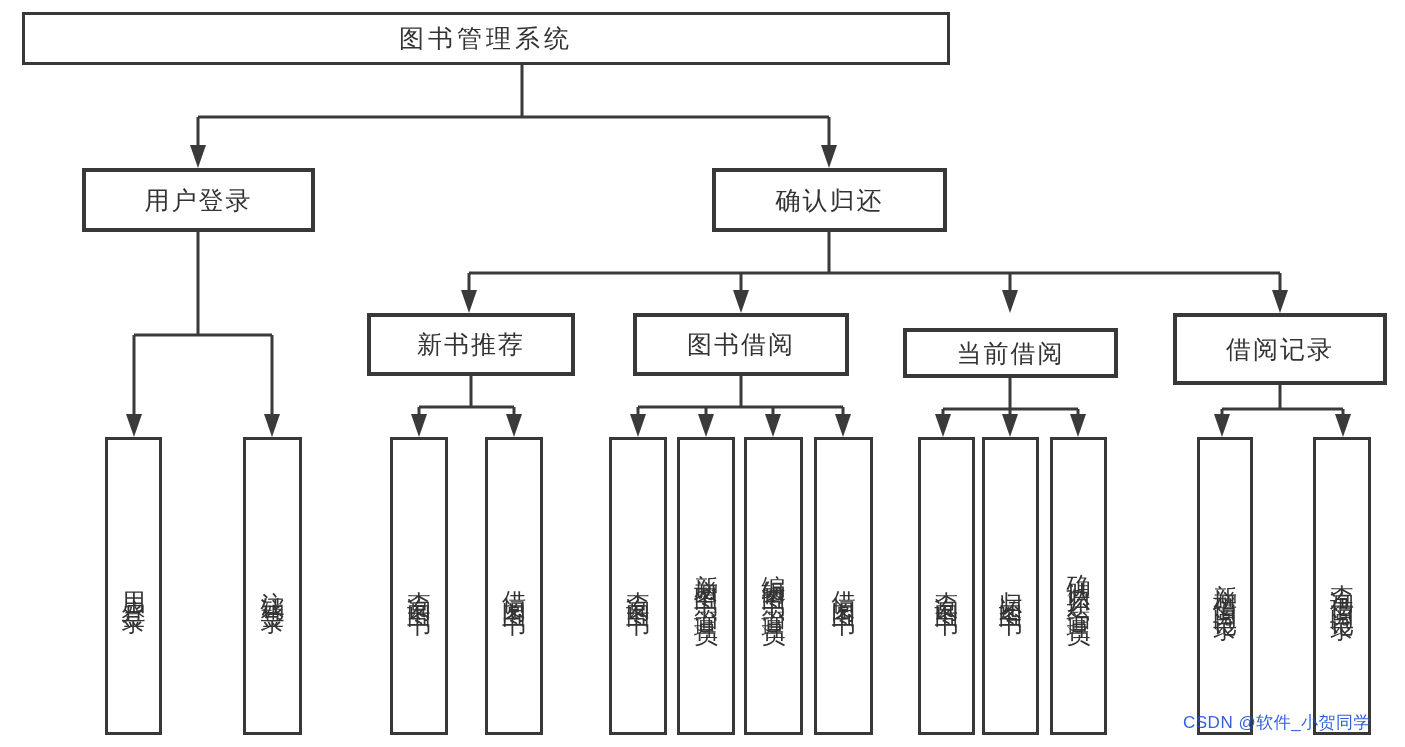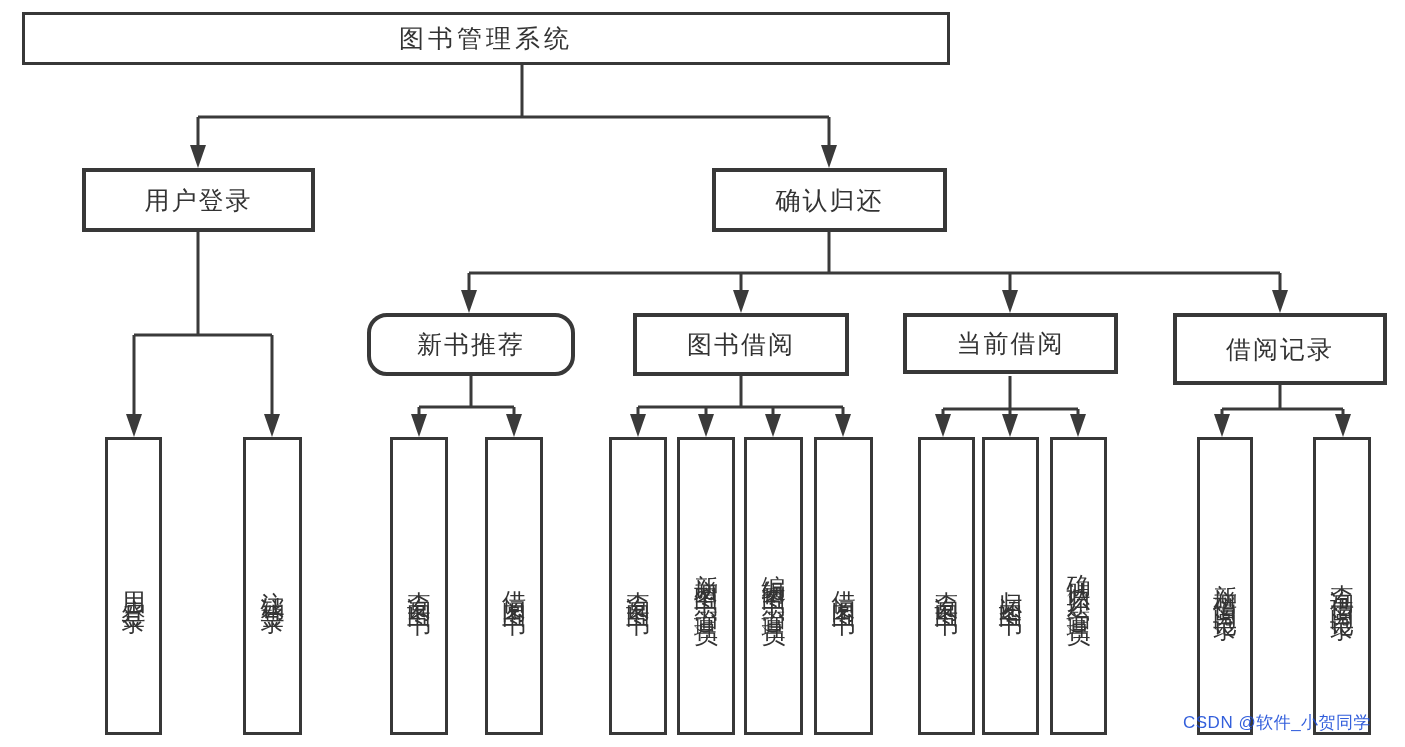--- a/index.html
+++ b/index.html
@@ -110,7 +110,7 @@
     <span>确认归还</span>
   </div>
 
-  <div class="box hbox" style="left:367px; top:313px; width:208px; height:63px;border-radius:20px;">
+  <div class="box hbox" style="left:367px; top:313px; width:208px; height:63px;">
     <span>新书推荐</span>
   </div>
   <div class="box hbox" style="left:633px; top:313px; width:216px; height:63px;font-family:Liberation Serif, serif;">

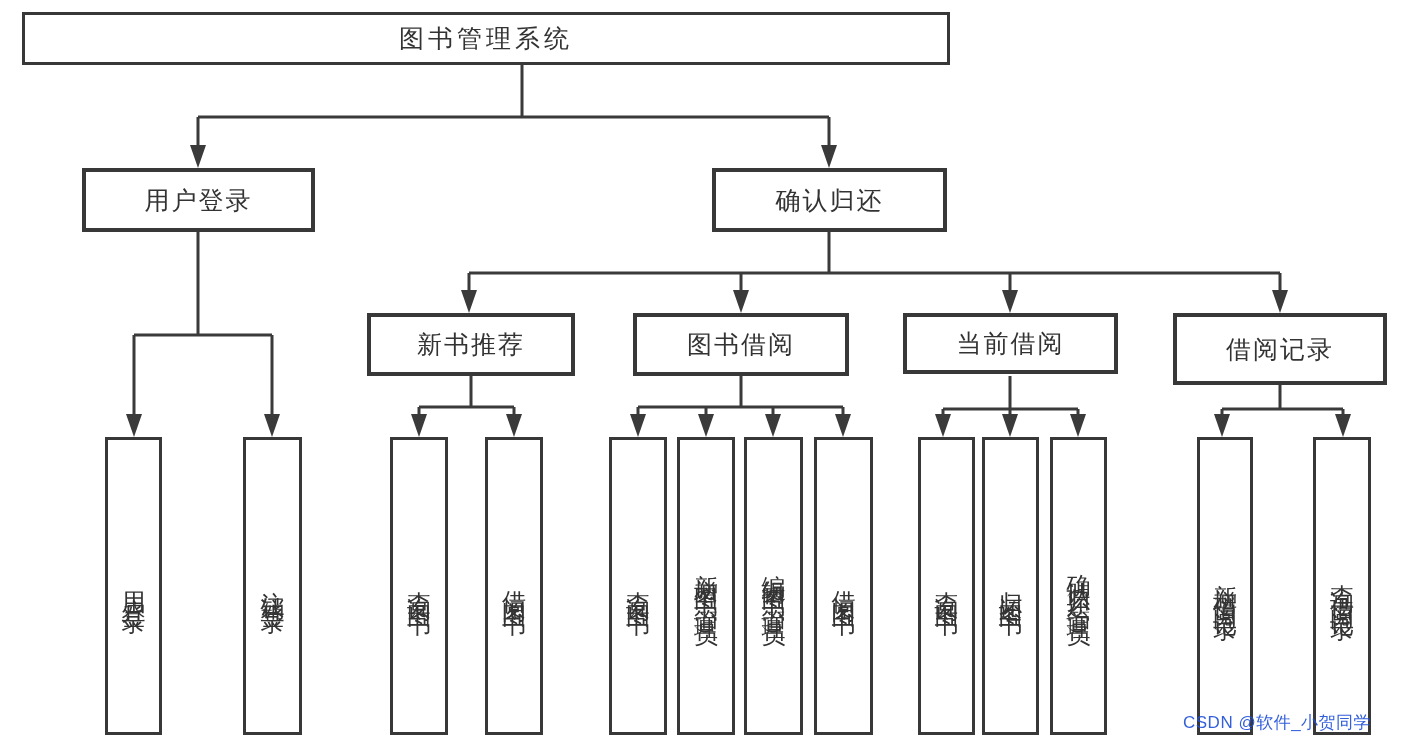--- a/index.html
+++ b/index.html
@@ -116,7 +116,7 @@
   <div class="box hbox" style="left:633px; top:313px; width:216px; height:63px;font-family:Liberation Serif, serif;">
     <span>图书借阅</span>
   </div>
-  <div class="box hbox" style="left:903px; top:313px; width:215px; height:61px;">
+  <div class="box hbox" style="left:903px; top:328px; width:215px; height:50px;">
     <span>当前借阅</span>
   </div>
   <div class="box hbox" style="left:1173px; top:313px; width:214px; height:72px;">

